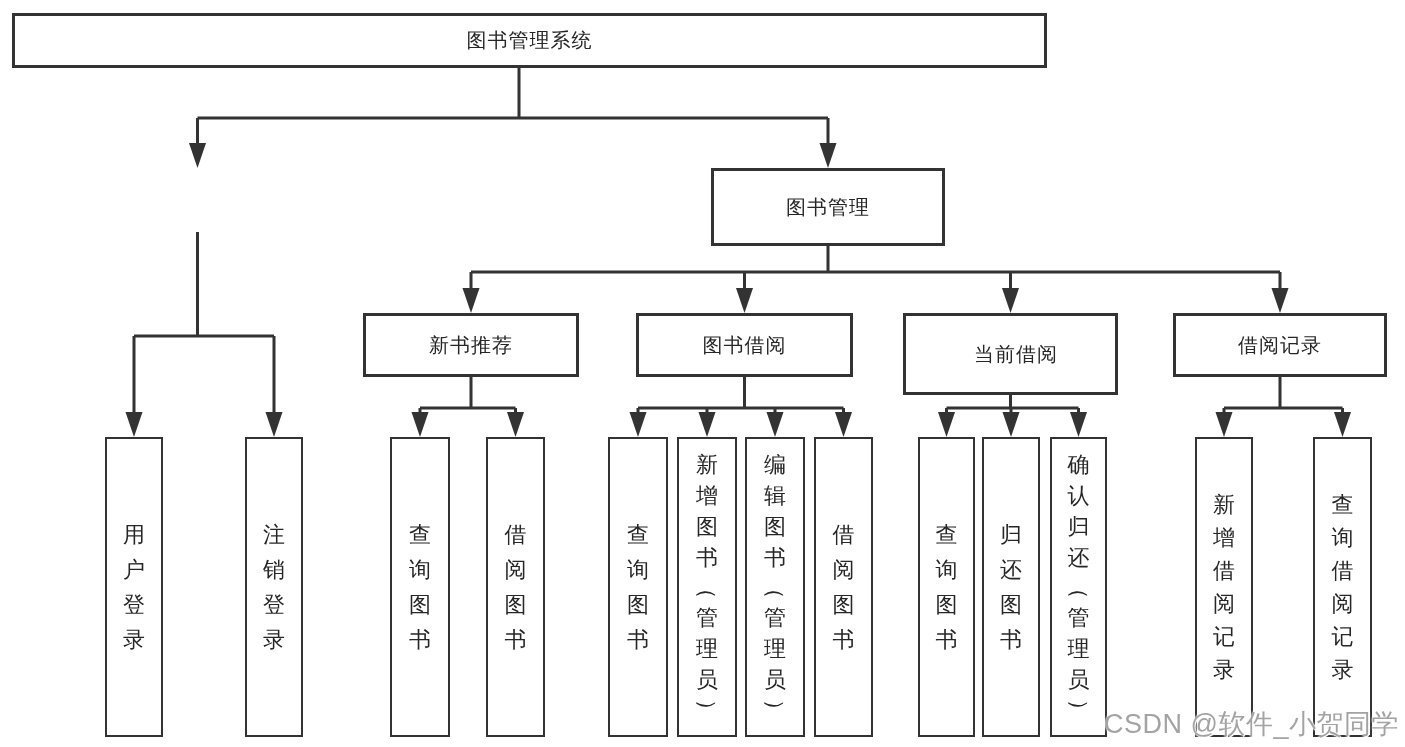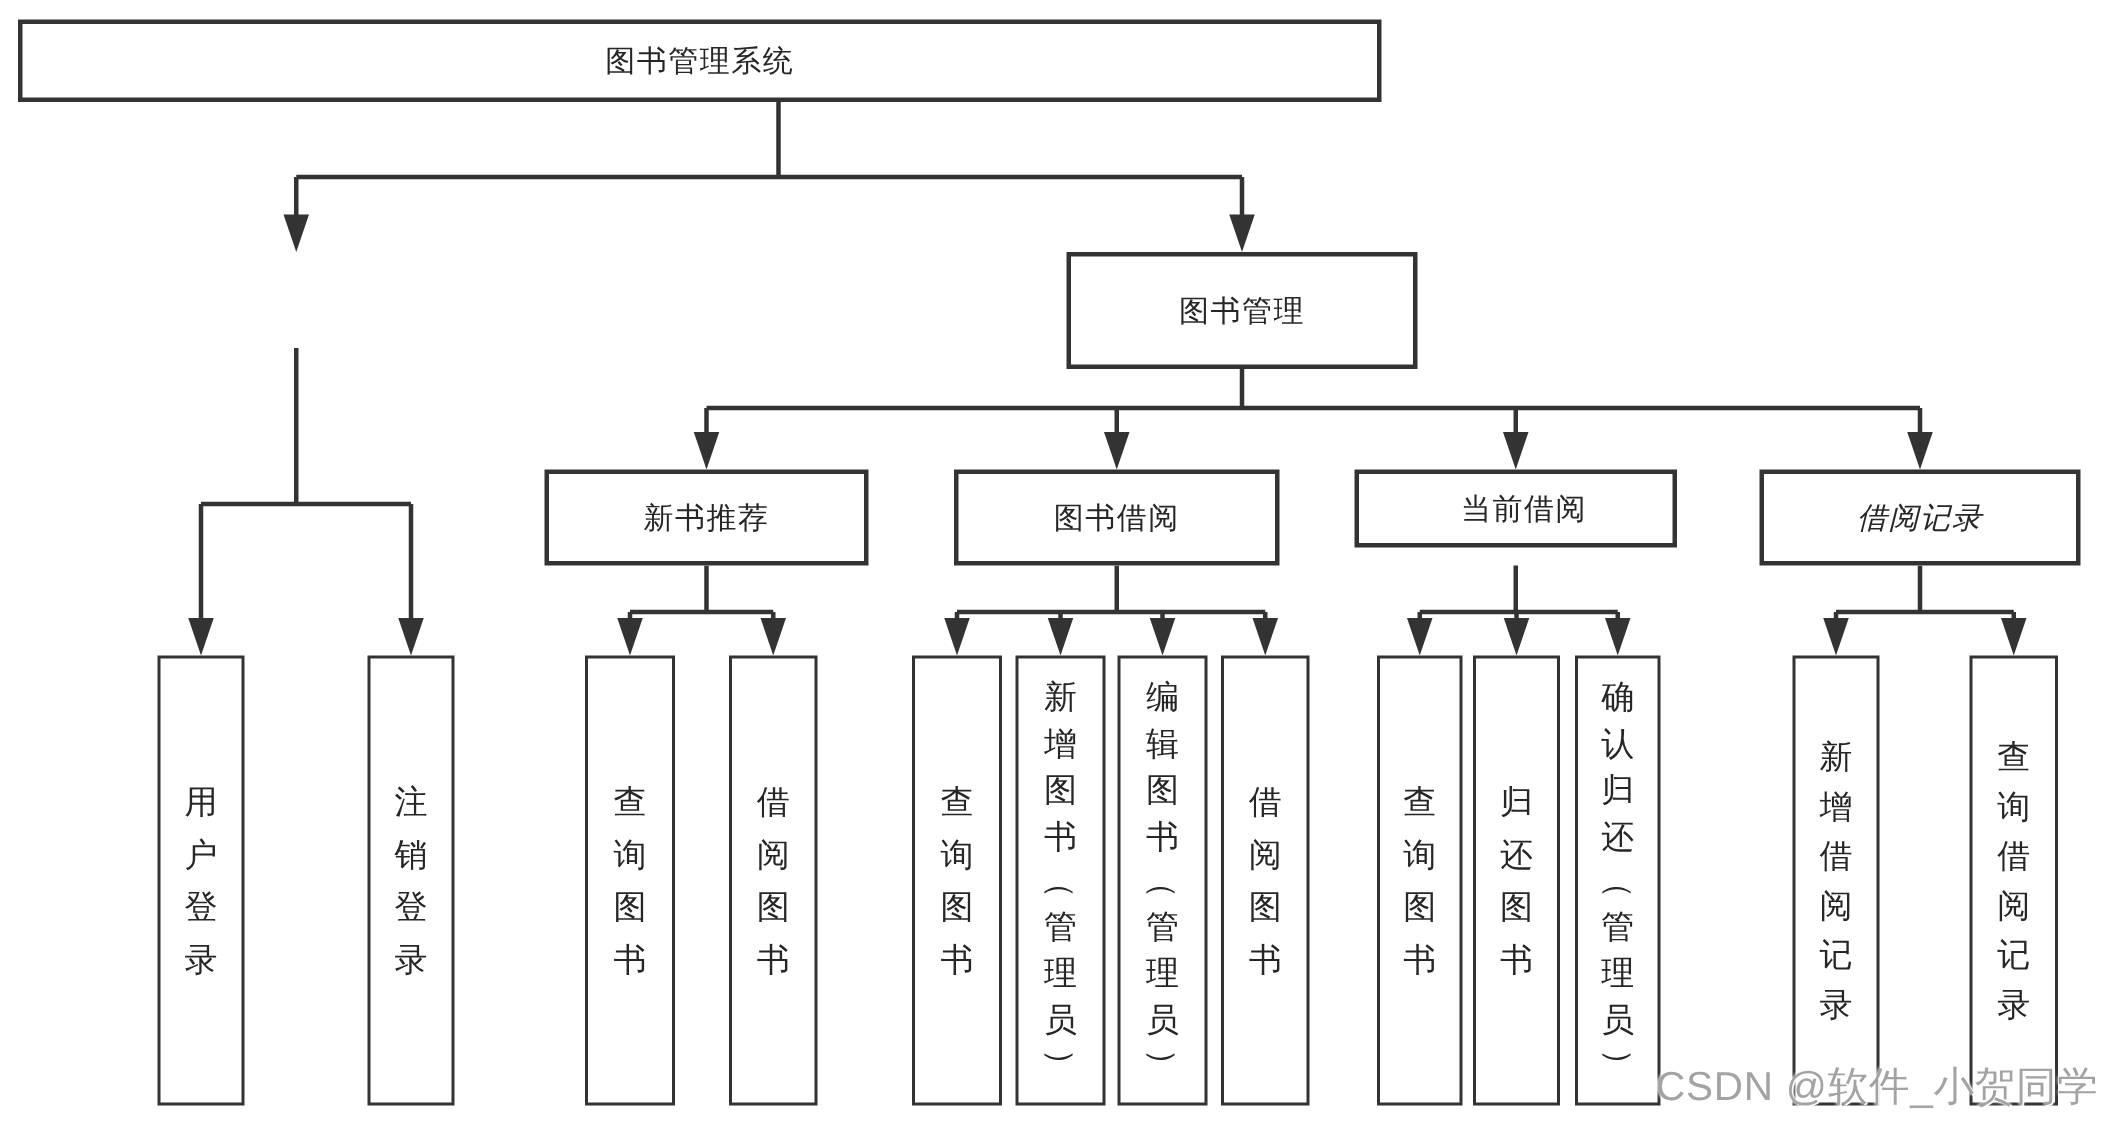--- a/index.html
+++ b/index.html
@@ -118,7 +118,7 @@
     </g>
   </svg>
 
-  <div class="hbox" style="left:12px; top:13px; width:909px; height:55px;">
+  <div class="hbox" style="left:12px; top:13px; width:1035px; height:55px;">
     <span>图书管理系统</span>
   </div>
 

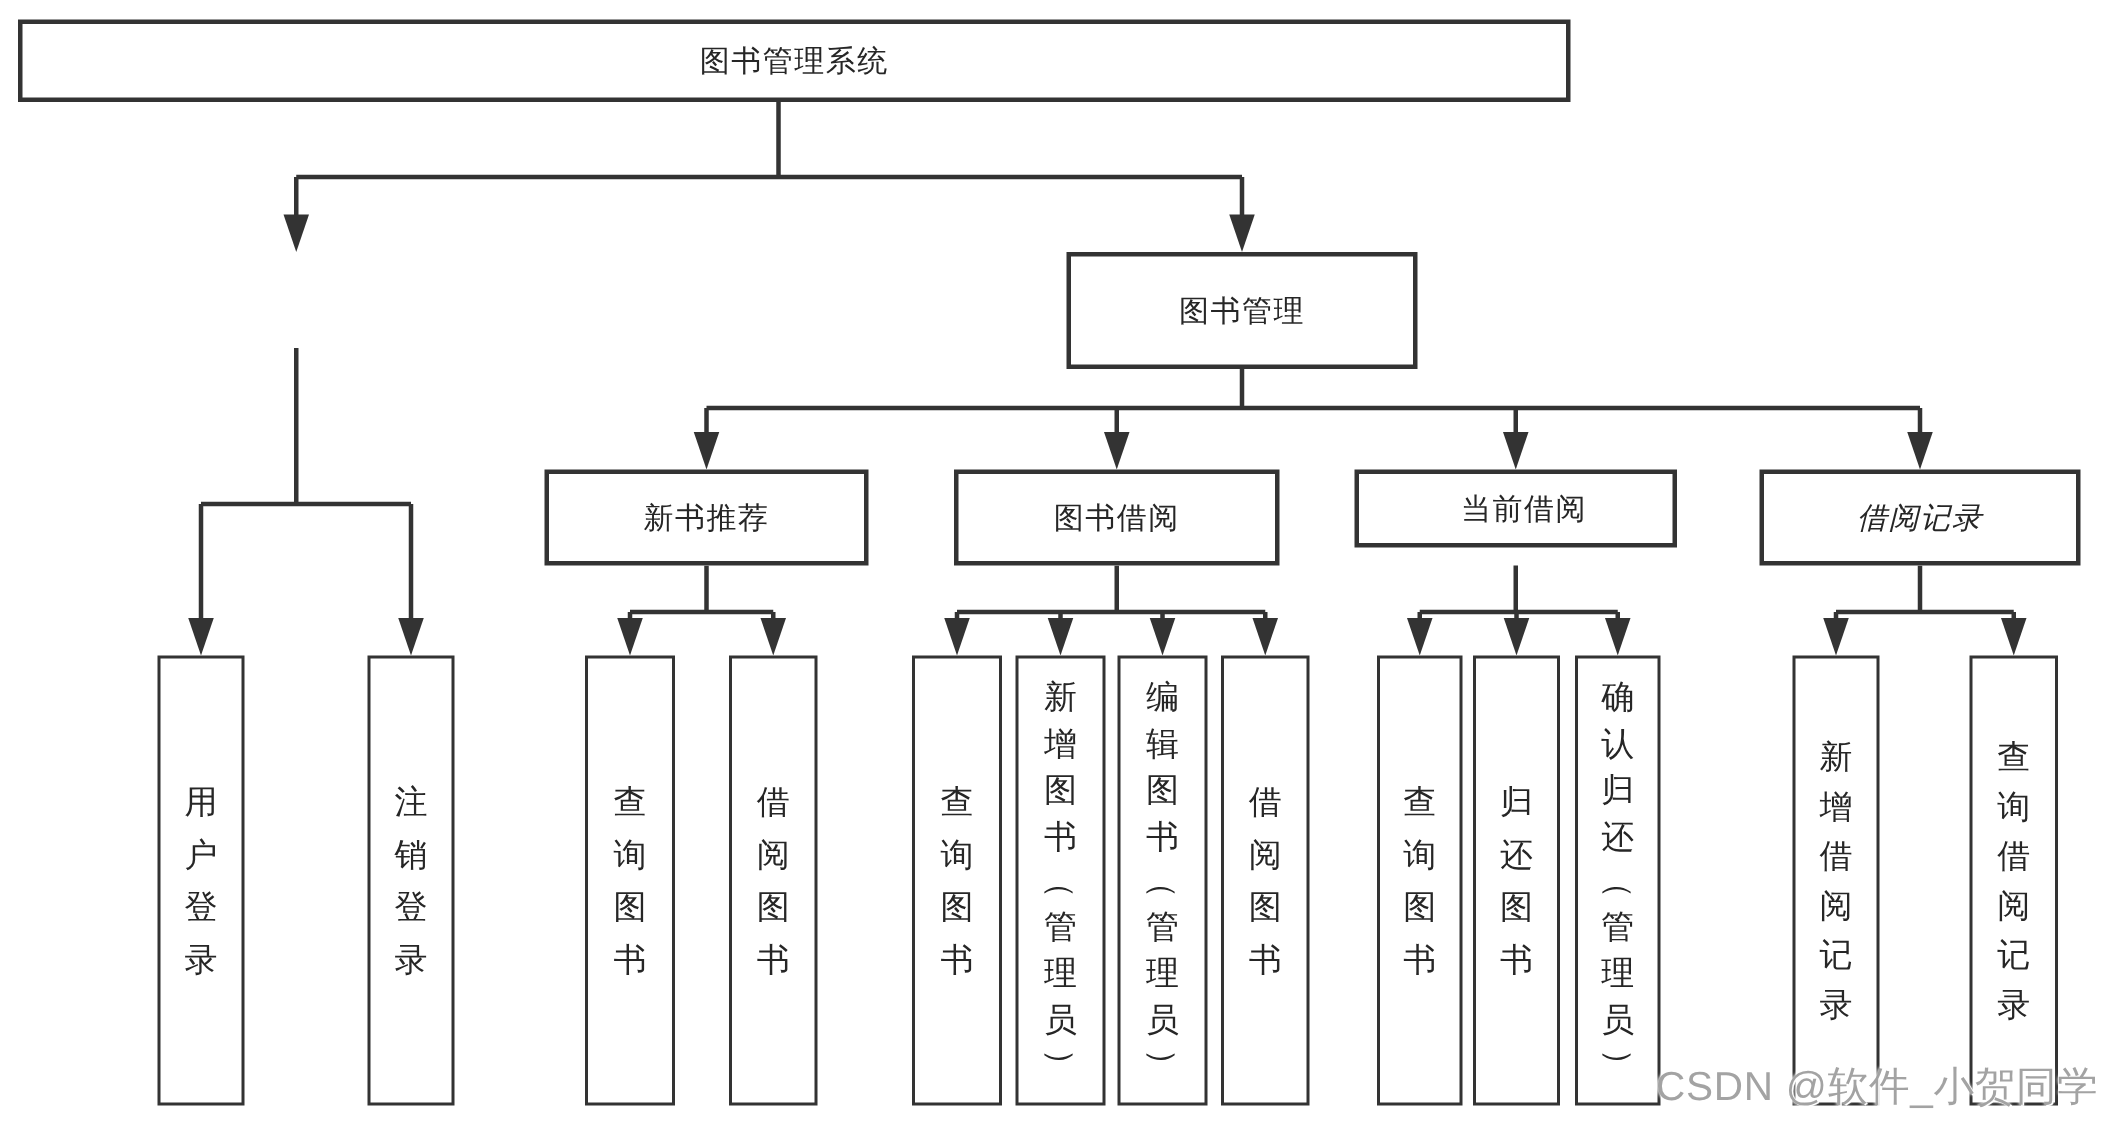--- a/index.html
+++ b/index.html
@@ -132,7 +132,7 @@
   <div class="hbox" style="left:363px; top:313px; width:216px; height:64px;">
     <span>新书推荐</span>
   </div>
-  <div class="hbox" style="left:903px; top:313px; width:215px; height:52px;padding-left:11px;">
+  <div class="hbox" style="left:903px; top:313px; width:215px; height:82px;padding-left:11px;">
     <span>当前借阅</span>
   </div>
   <div class="hbox" style="left:1173px; top:313px; width:214px; height:64px;font-style:italic;">

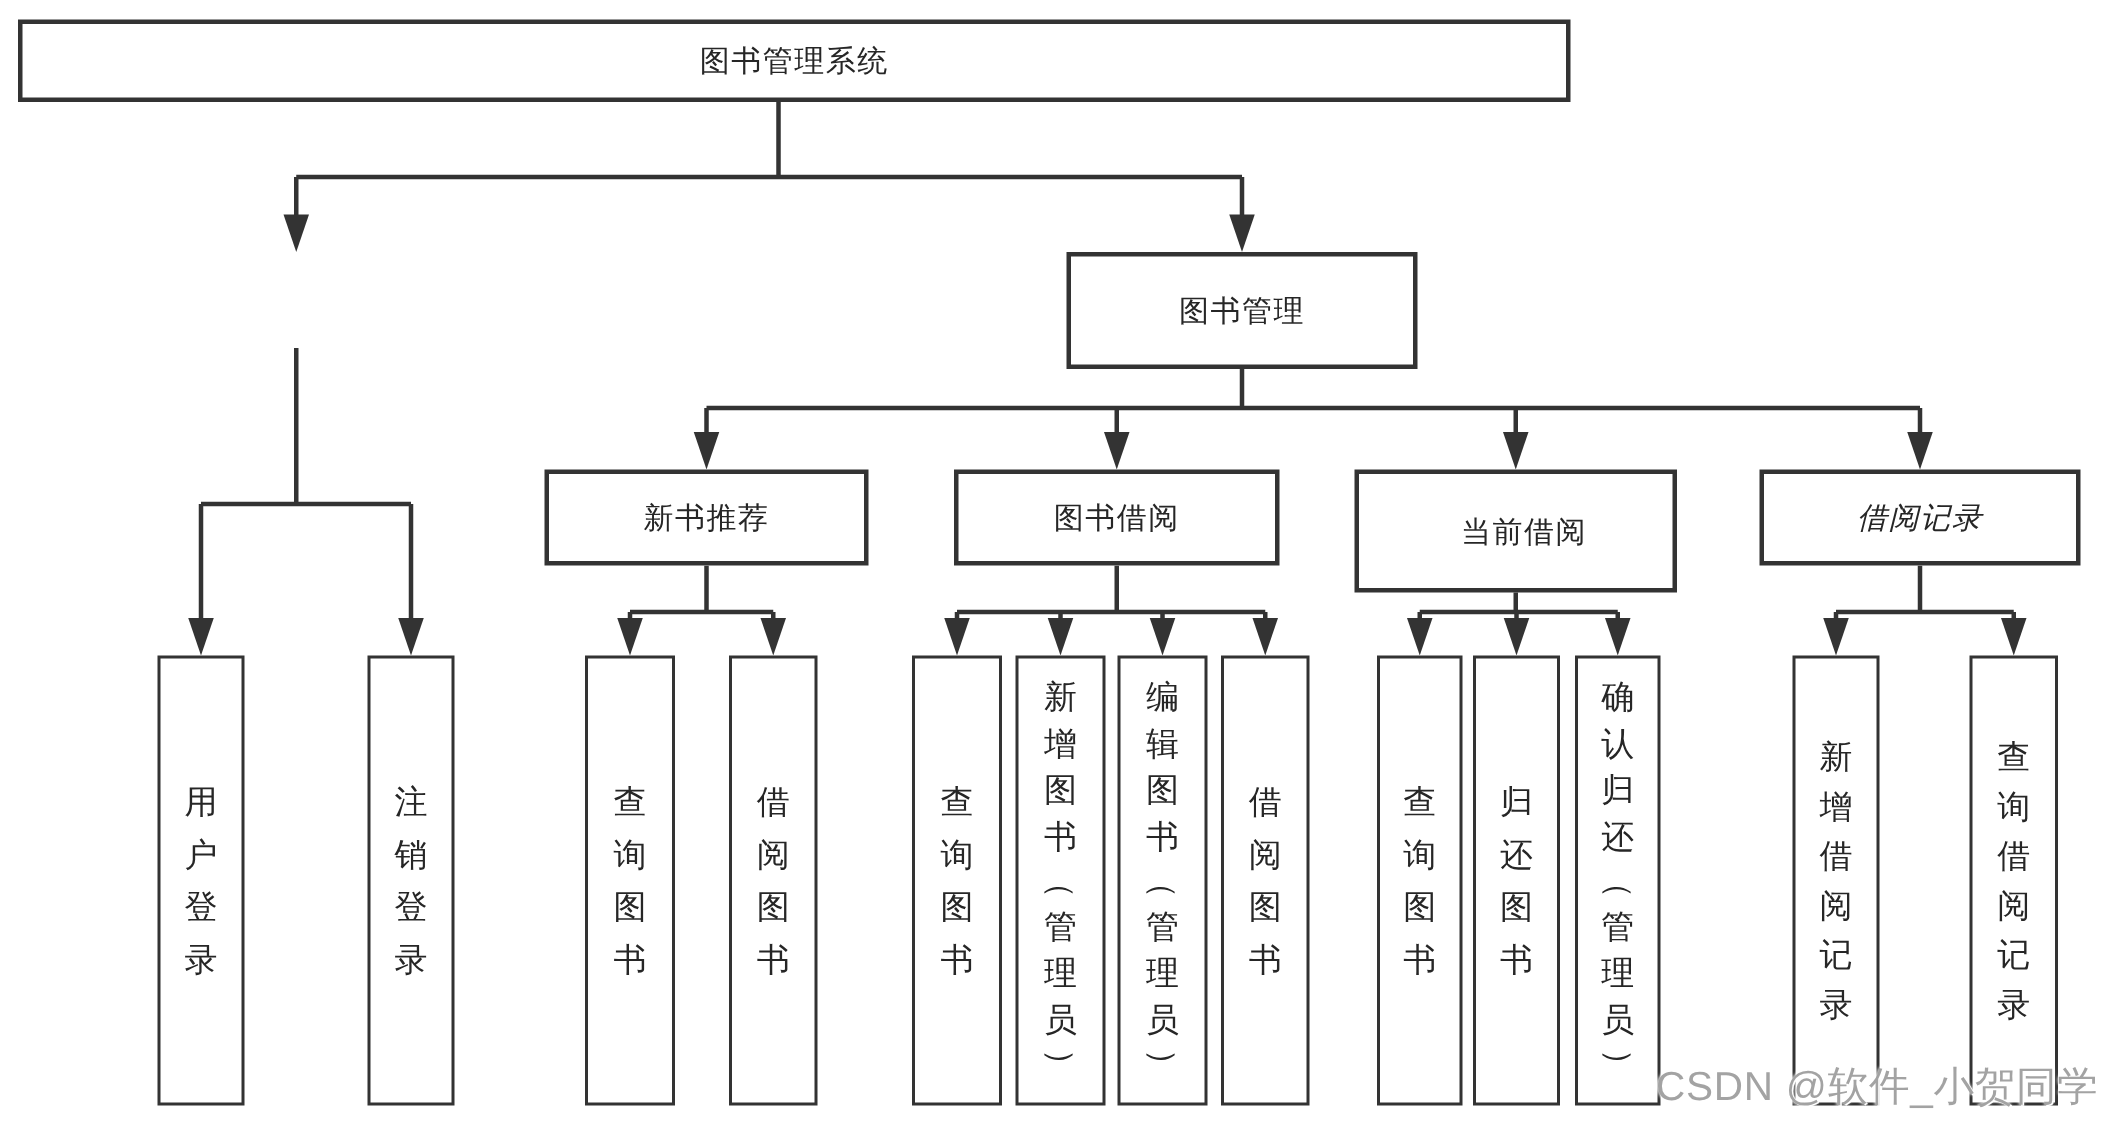--- a/index.html
+++ b/index.html
@@ -135,7 +135,7 @@
   <div class="hbox" style="left:903px; top:313px; width:215px; height:82px;padding-left:11px;">
     <span>当前借阅</span>
   </div>
-  <div class="hbox" style="left:1173px; top:313px; width:214px; height:64px;font-style:italic;">
+  <div class="hbox" style="left:1173px; top:313px; width:214px; height:64px;">
     <span>借阅记录</span>
   </div>
 

